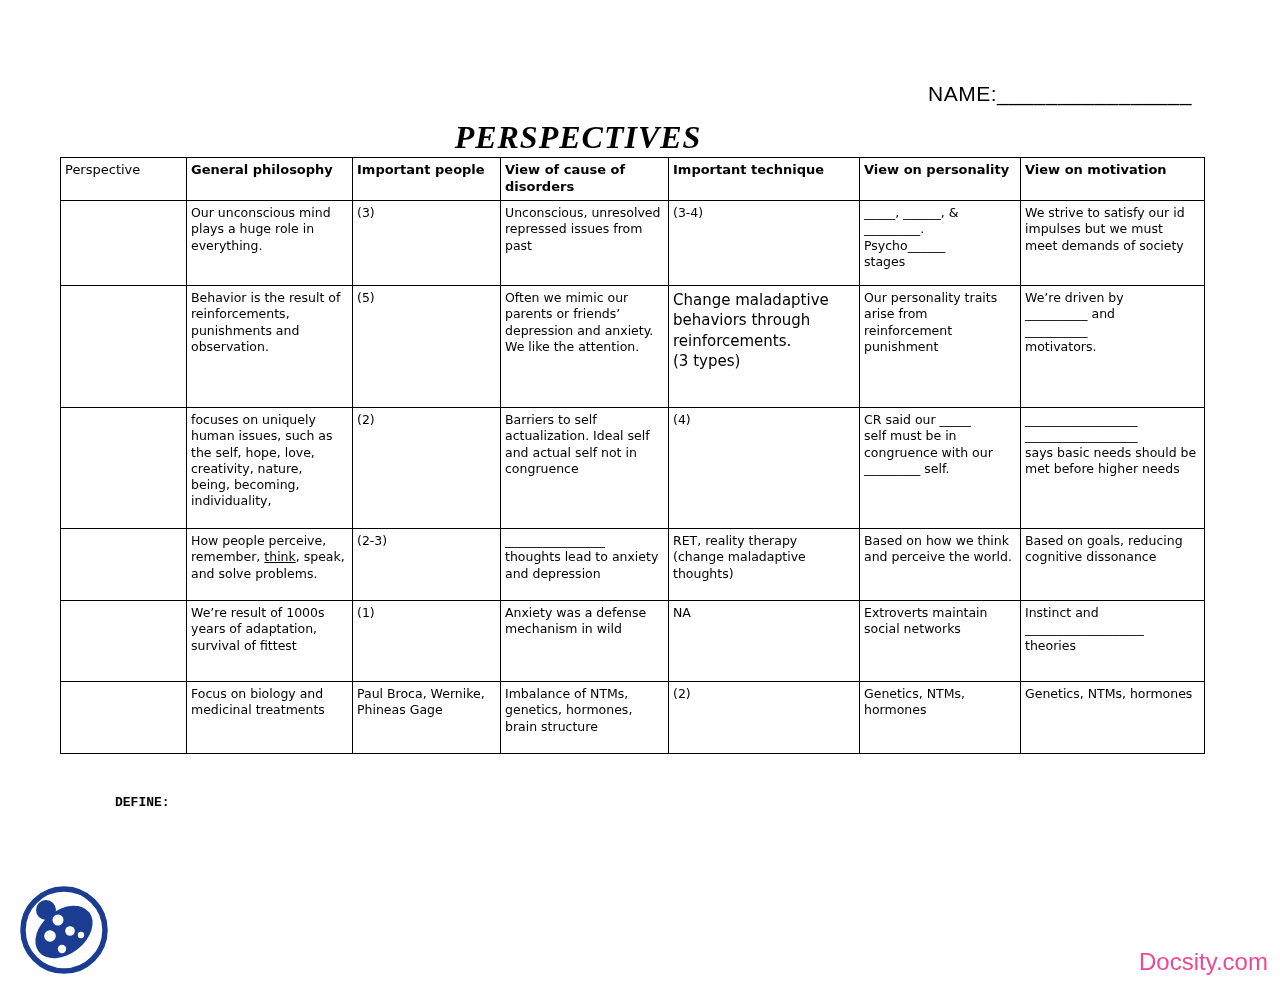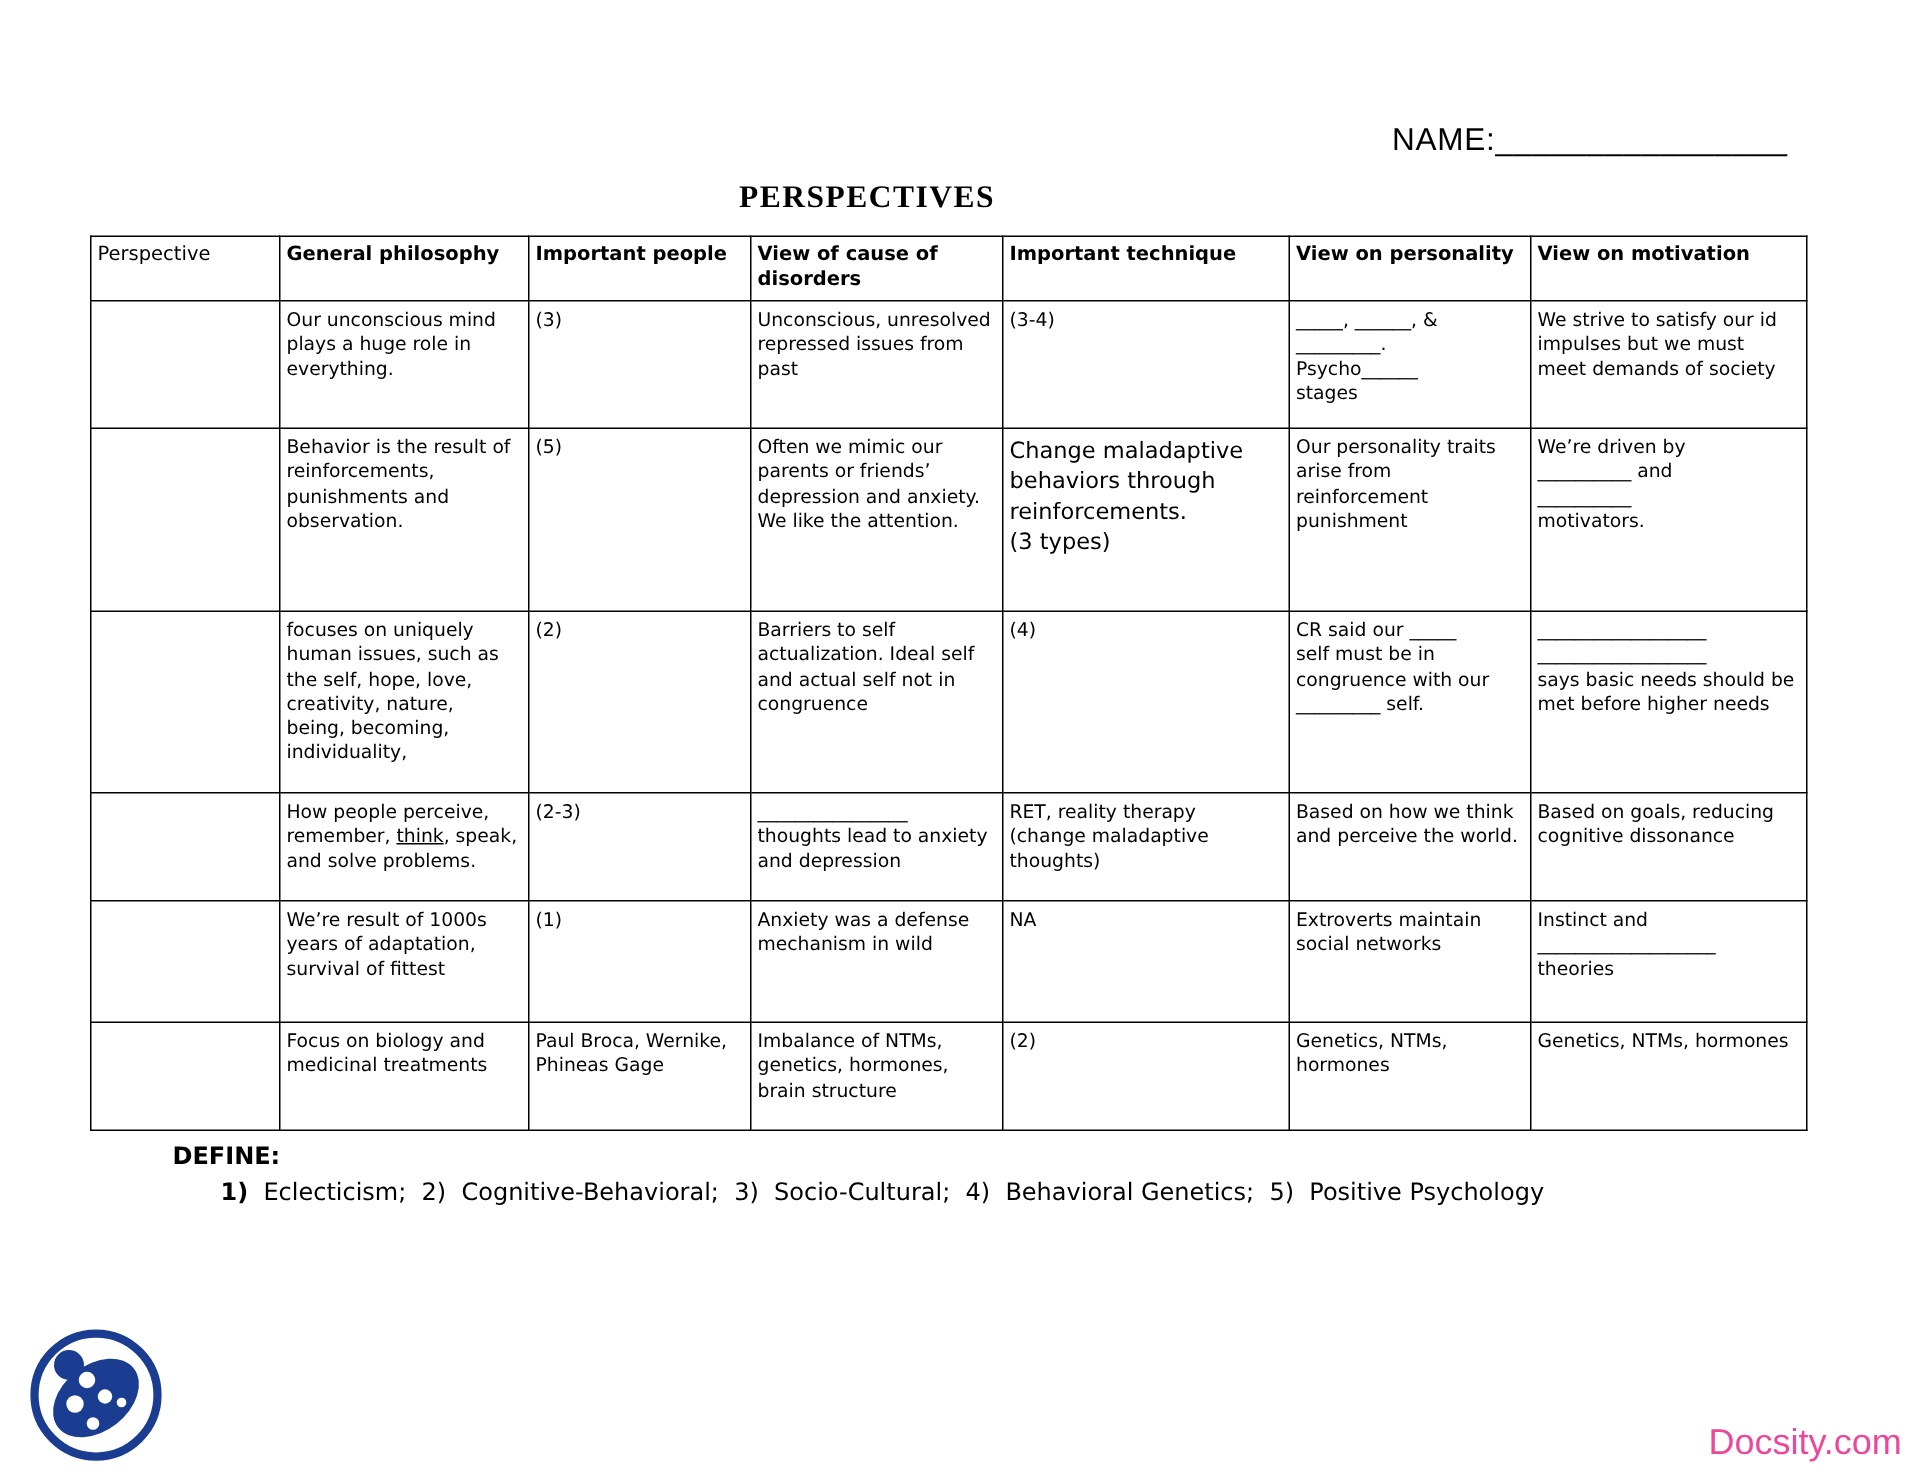--- a/index.html
+++ b/index.html
@@ -13,7 +13,7 @@
   }
   .page-title {
     position:absolute; top:119px; left:0; width:1156px; text-align:center;
-    font-family:"Liberation Serif", serif; font-weight:bold; font-size:21px; letter-spacing:1px;
+    font-family:"Liberation Serif", serif; font-weight:bold; font-size:32px; letter-spacing:1px;font-style:italic;
   }
   table.grid {
     position:absolute; left:60px; top:157px;

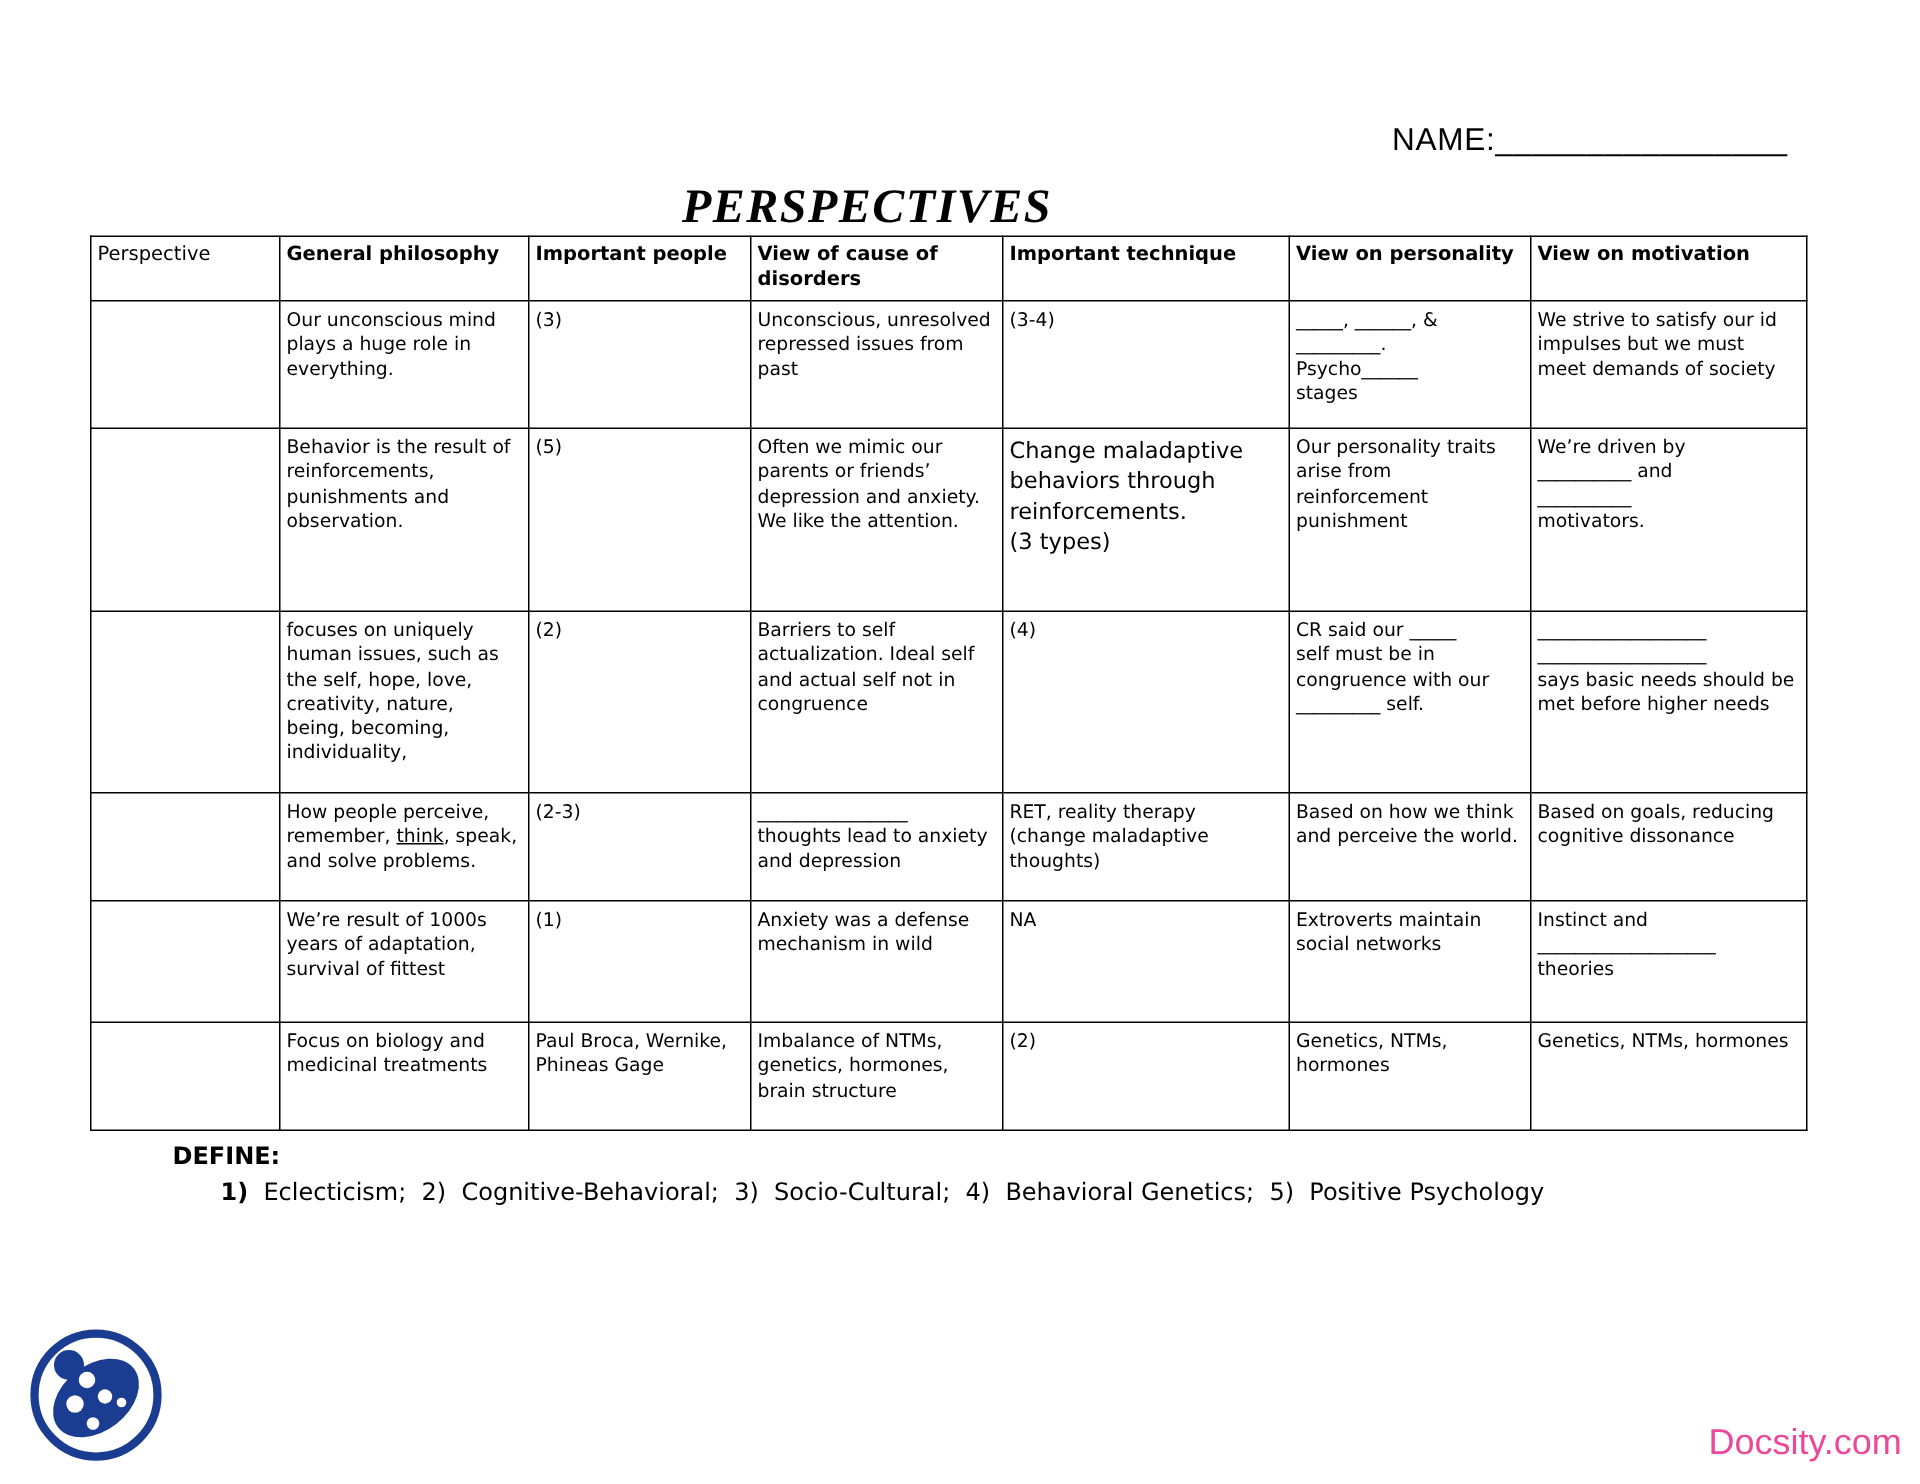--- a/index.html
+++ b/index.html
@@ -35,7 +35,7 @@
   tr.r3 { height:72px; }
   tr.r4 { height:81px; }
   tr.r5 { height:72px; }
-  .define { position:absolute; left:115px; top:761px; font-size:16px; }
+  .define { position:absolute; left:115px; top:795px; font-size:13px;font-family:Liberation Mono, monospace; }
   .define-label { font-weight:bold; }
   .define-items { margin-top:5px; padding-left:32px; white-space:pre-wrap; }
   .define-num { font-weight:bold; }

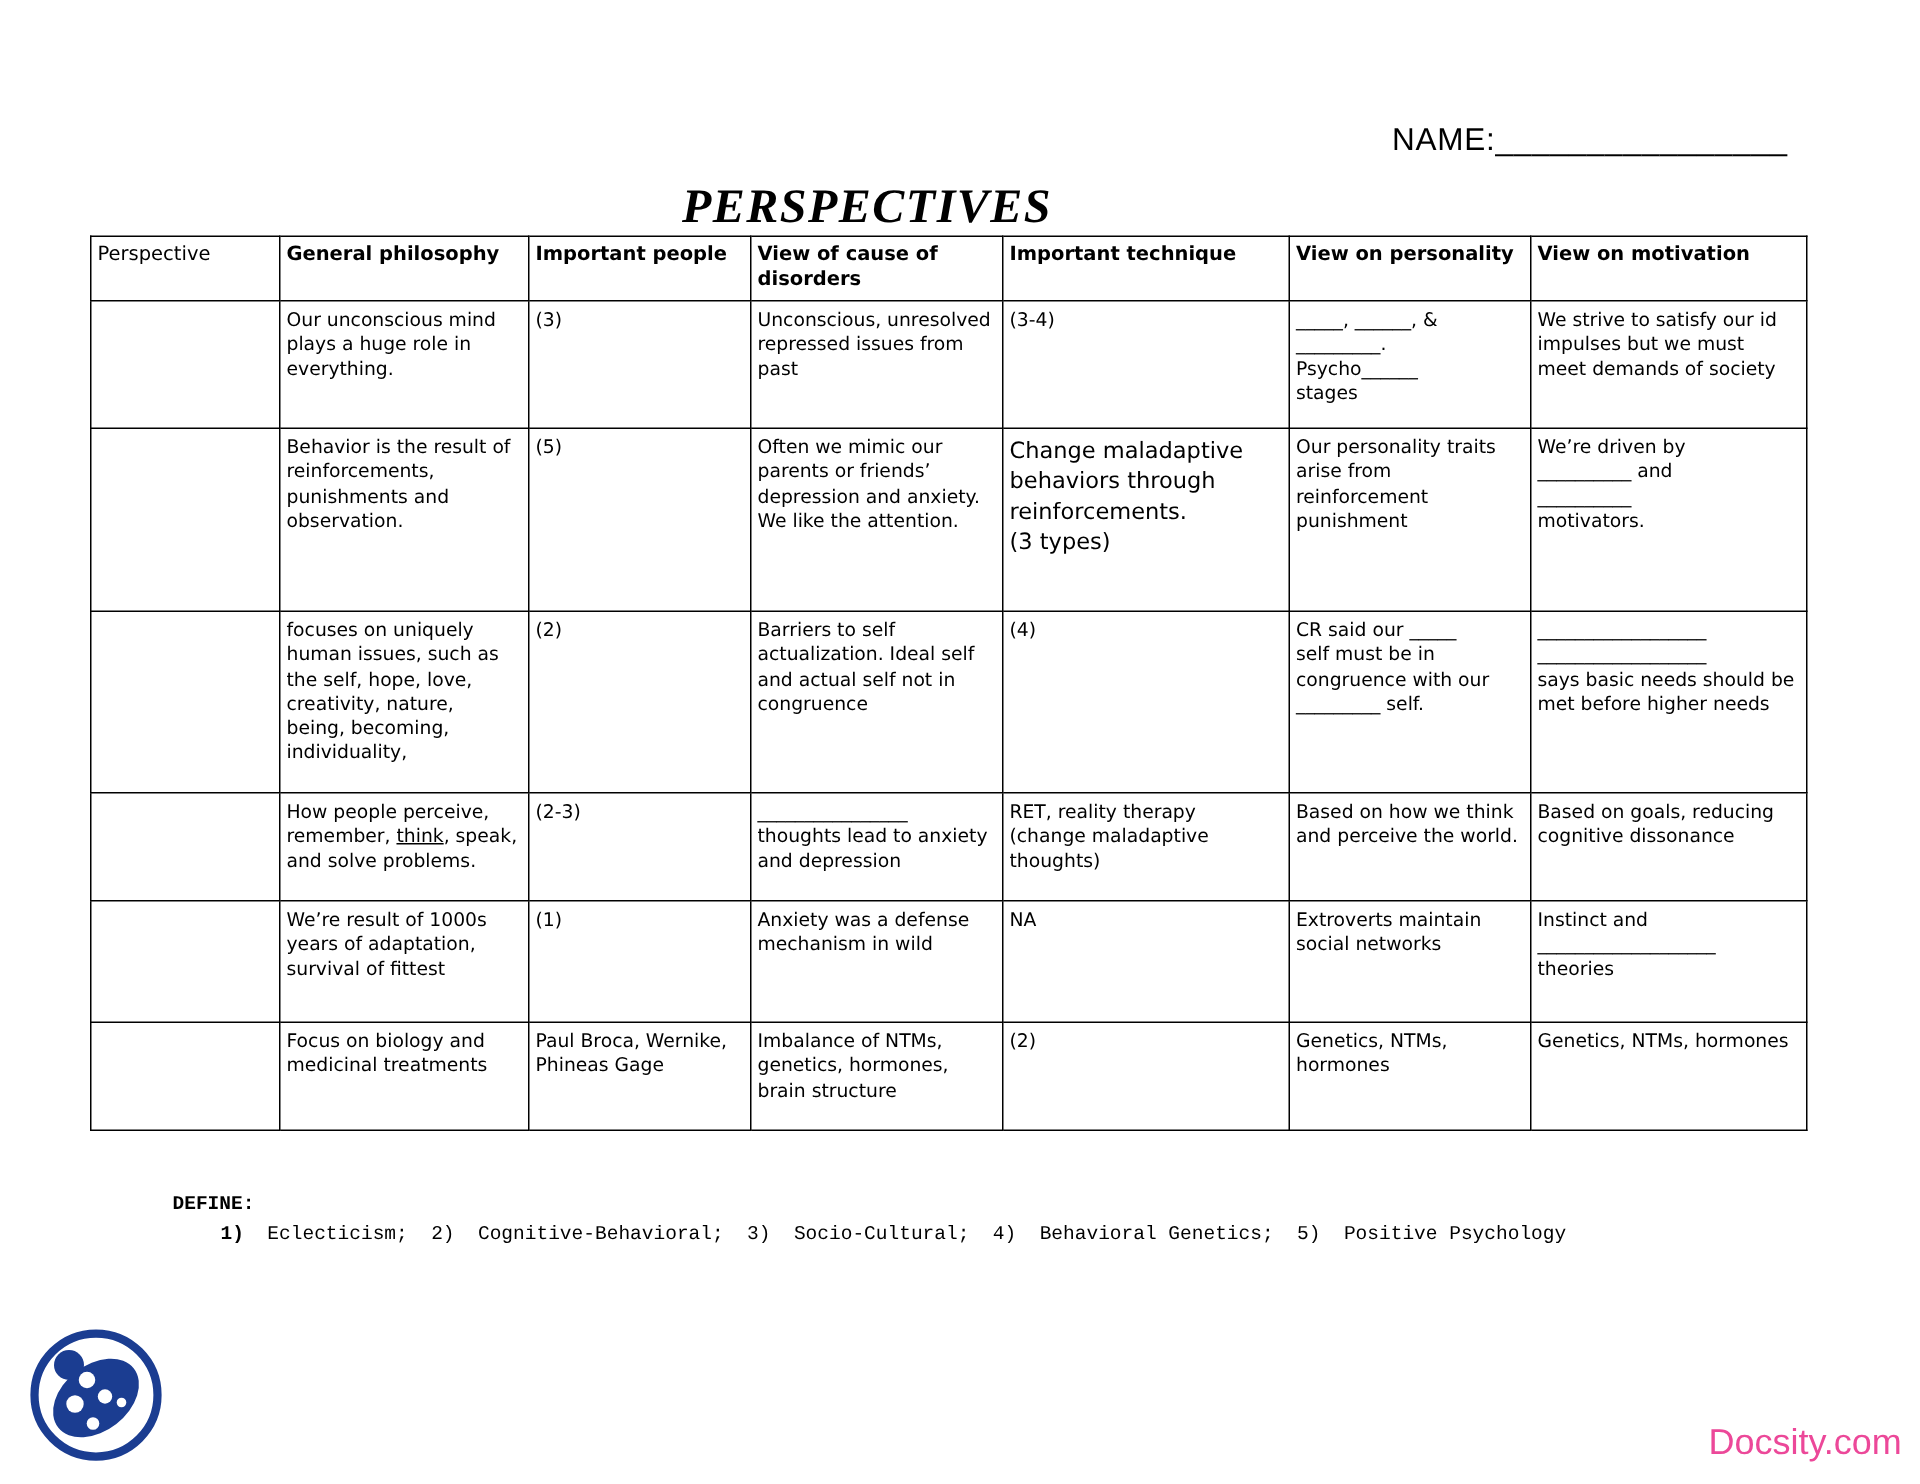--- a/index.html
+++ b/index.html
@@ -148,7 +148,6 @@
 
 <div class="define">
   <div class="define-label">DEFINE:</div>
-  <div class="define-items"><span class="define-num">1)</span><span>  Eclecticism;  2)  Cognitive-Behavioral;  3)  Socio-Cultural;  4)  Behavioral Genetics;  5)  Positive Psychology</span></div>
 </div>
 
 <svg class="logo" viewBox="0 0 94 94" xmlns="http://www.w3.org/2000/svg">

